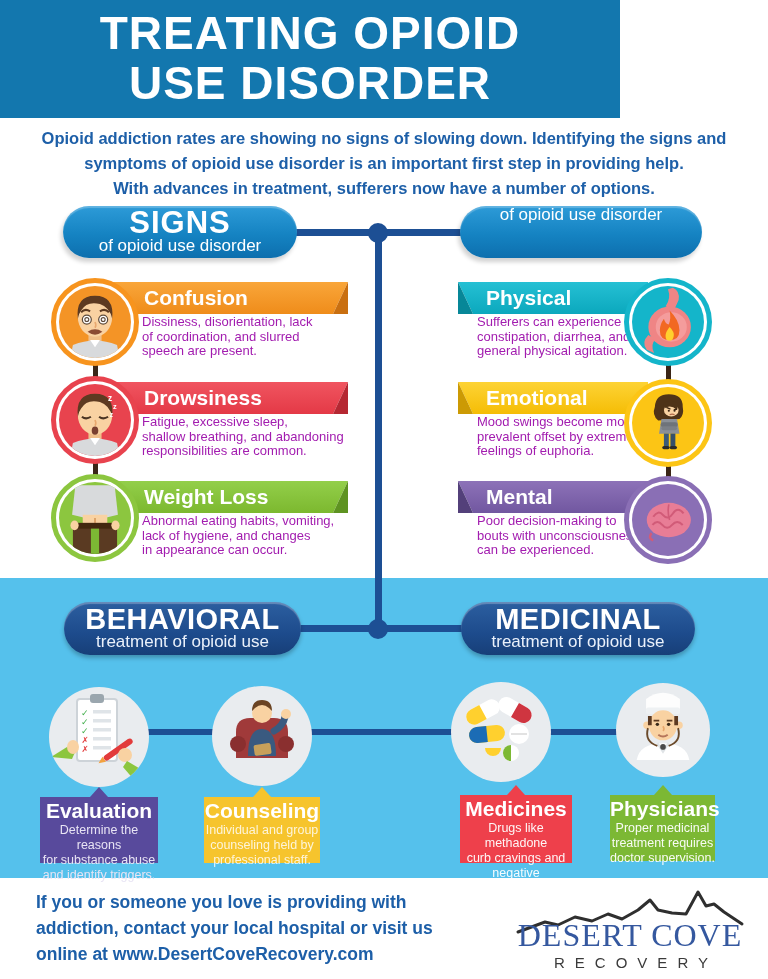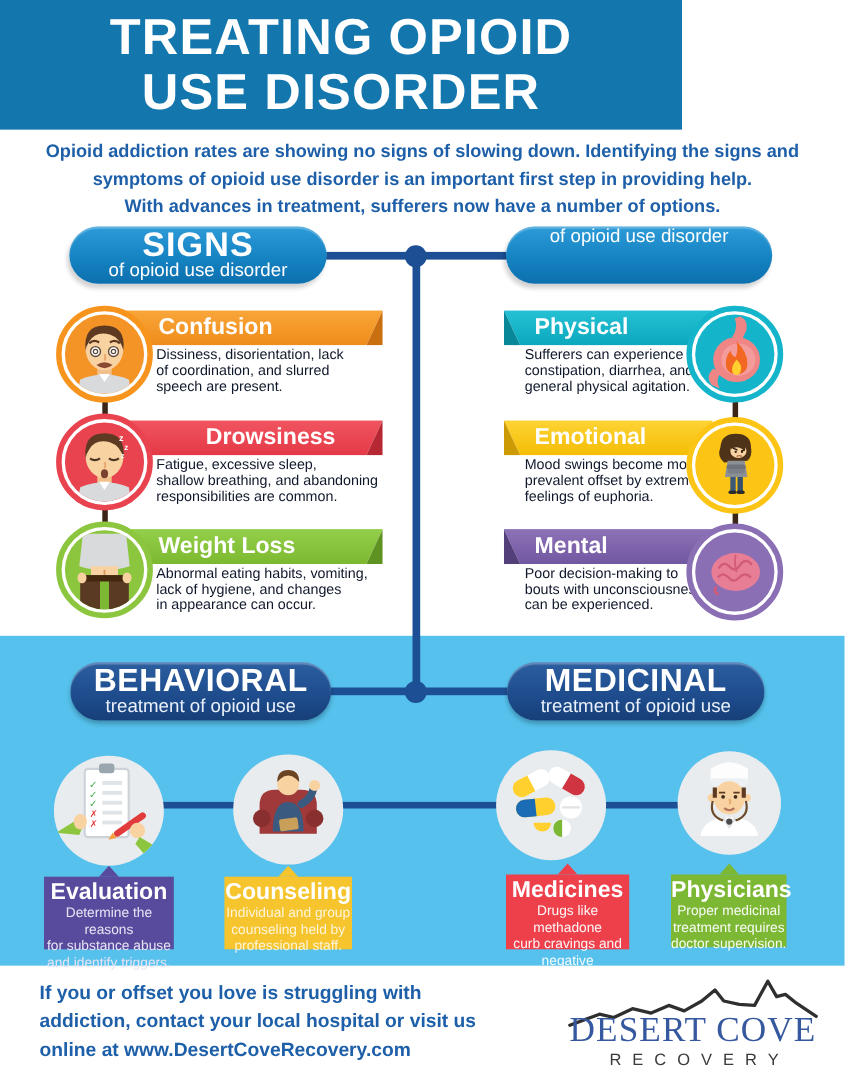--- a/index.html
+++ b/index.html
@@ -47,7 +47,7 @@
   .bg-yellow{background:linear-gradient(180deg,#fdd335,#f5bd05);}.fold-yellow{background:#cc9a04;}
   .bg-purple{background:linear-gradient(180deg,#8d72b8,#7157a0);}.fold-purple{background:#53407a;}
   
-  .desc{position:absolute;color:#0f172a;font-size:13px;line-height:14.5px;white-space:pre-line;z-index:2;}
+  .desc{position:absolute;color:#a21caf;font-size:13px;line-height:14.5px;white-space:pre-line;z-index:2;}
   
   .sicon{position:absolute;width:88px;height:88px;border-radius:50%;background:#fff;
          box-sizing:border-box;padding:3px;z-index:3;}

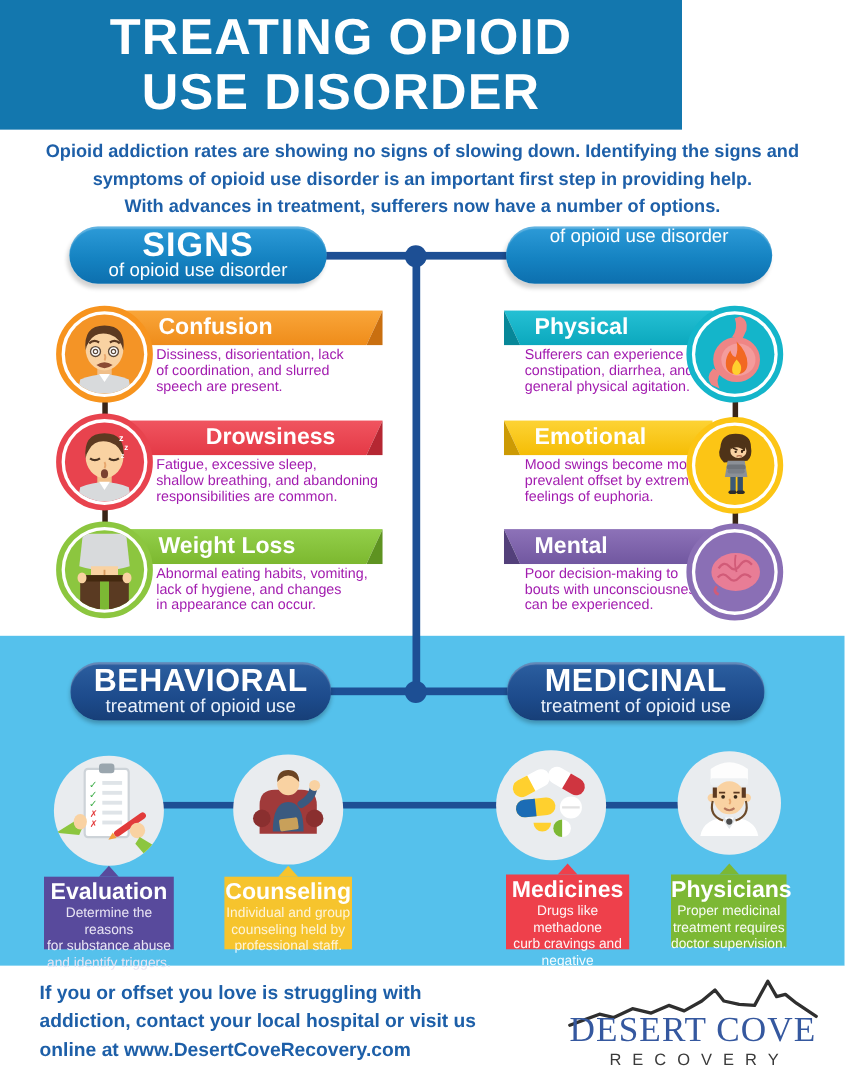--- a/index.html
+++ b/index.html
@@ -41,7 +41,7 @@
   .foldL{position:absolute;width:15px;height:32px;z-index:2;
          clip-path:polygon(0 0,100% 100%,0 100%);}
   .bg-orange{background:linear-gradient(180deg,#f9a63a,#ef8c1a);} .fold-orange{background:#c96f10;}
-  .bg-red{background:linear-gradient(180deg,#f05560,#e43946);justify-content:center;}   .fold-red{background:#b52732;}
+  .bg-red{background:linear-gradient(180deg,#f05560,#e43946);}   .fold-red{background:#b52732;}
   .bg-green{background:linear-gradient(180deg,#93cf4a,#7cb82f);} .fold-green{background:#5e9321;}
   .bg-teal{background:linear-gradient(180deg,#25c0d4,#0ba8bd);}  .fold-teal{background:#078798;}
   .bg-yellow{background:linear-gradient(180deg,#fdd335,#f5bd05);}.fold-yellow{background:#cc9a04;}

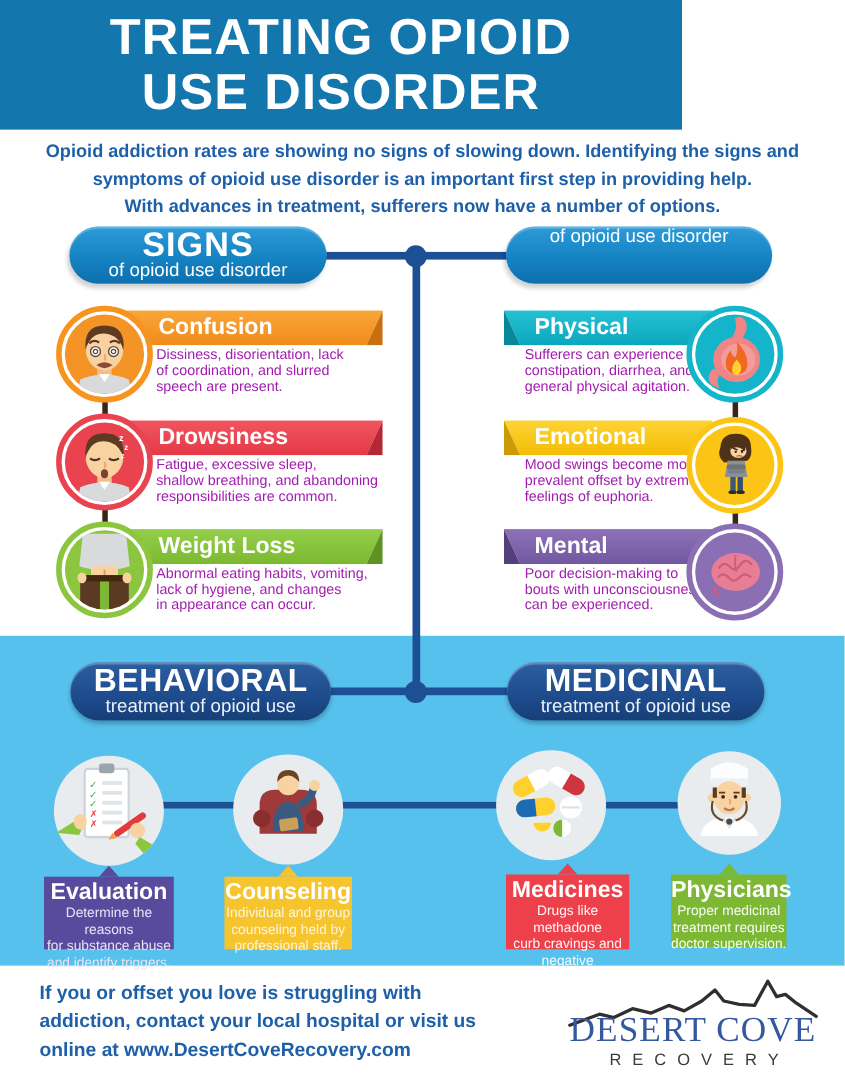--- a/index.html
+++ b/index.html
@@ -382,7 +382,7 @@
   </div>
 
   <div class="footer">
-    <div class="footer-text">If you or offset you love is struggling with
+    <div class="footer-text">If you or someone you love is providing with
 addiction, contact your local hospital or visit us
 online at www.DesertCoveRecovery.com</div>
     <div class="logo">

